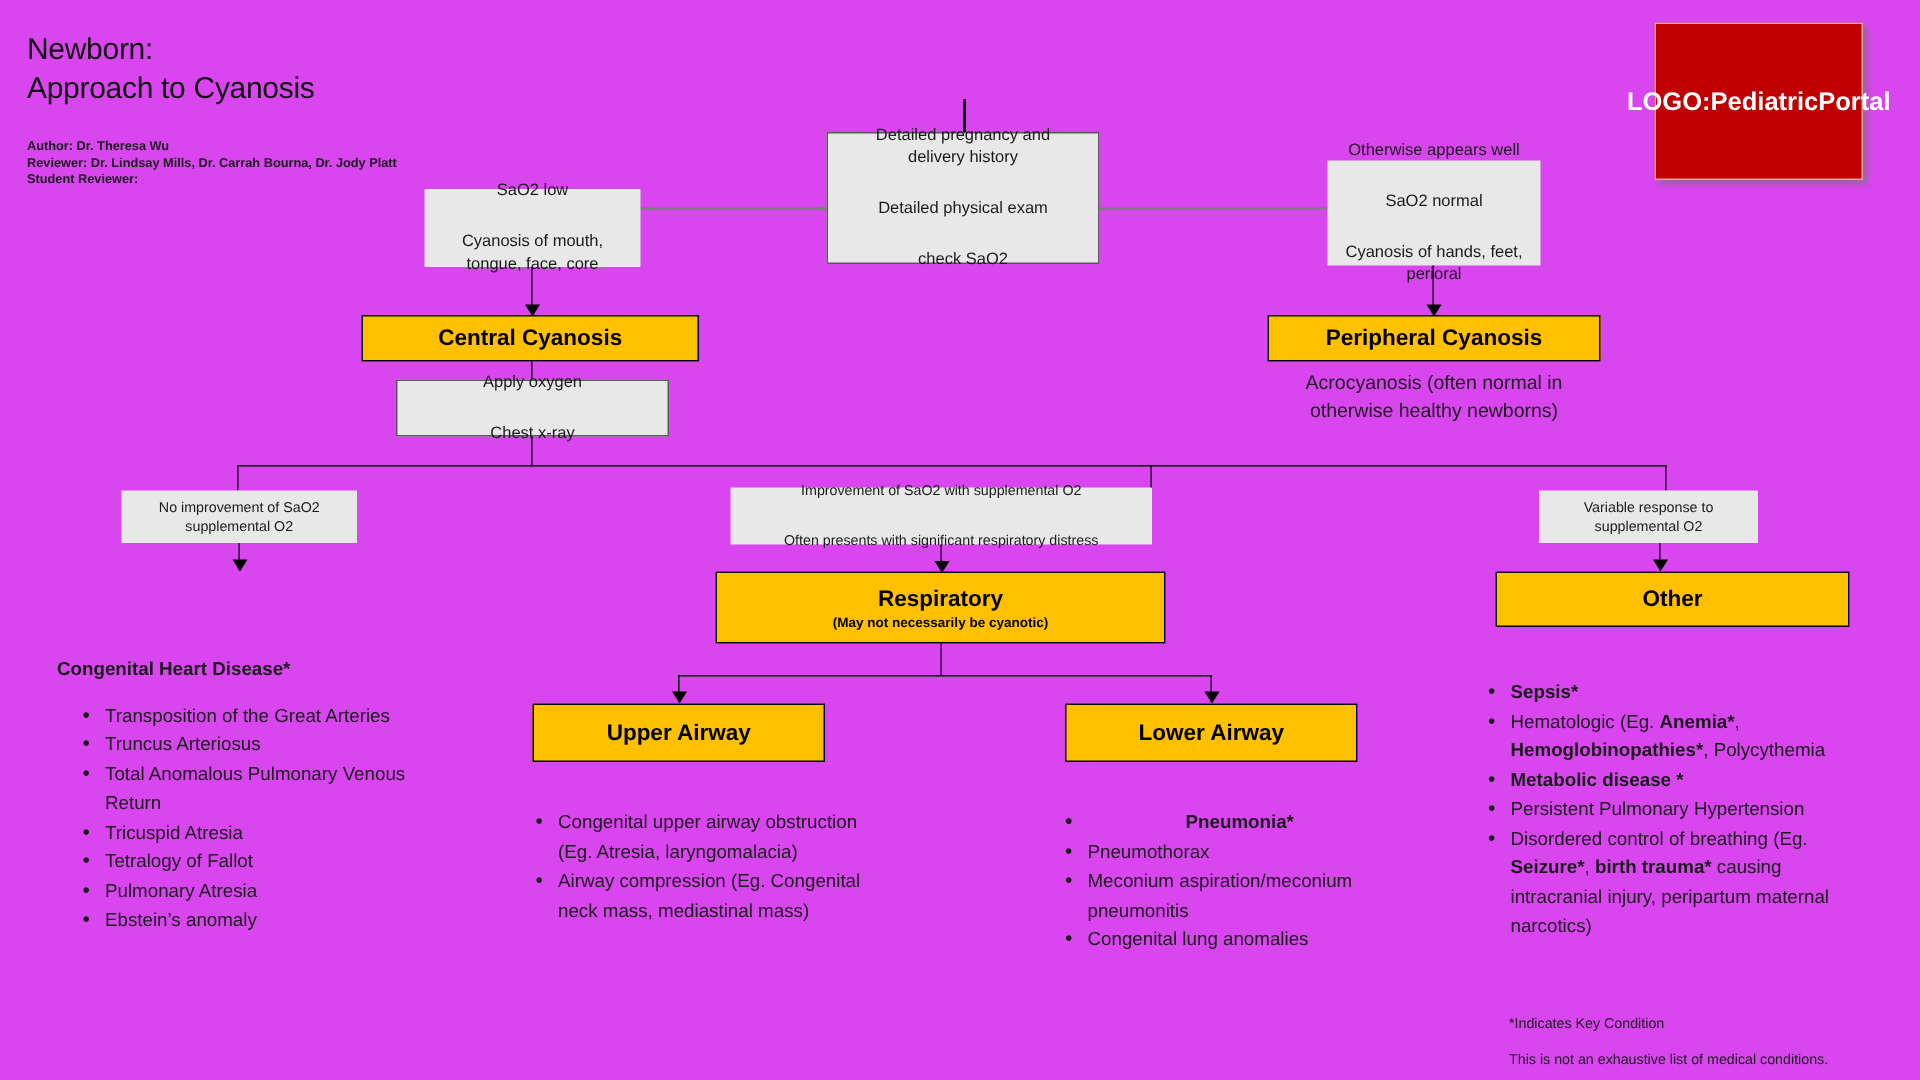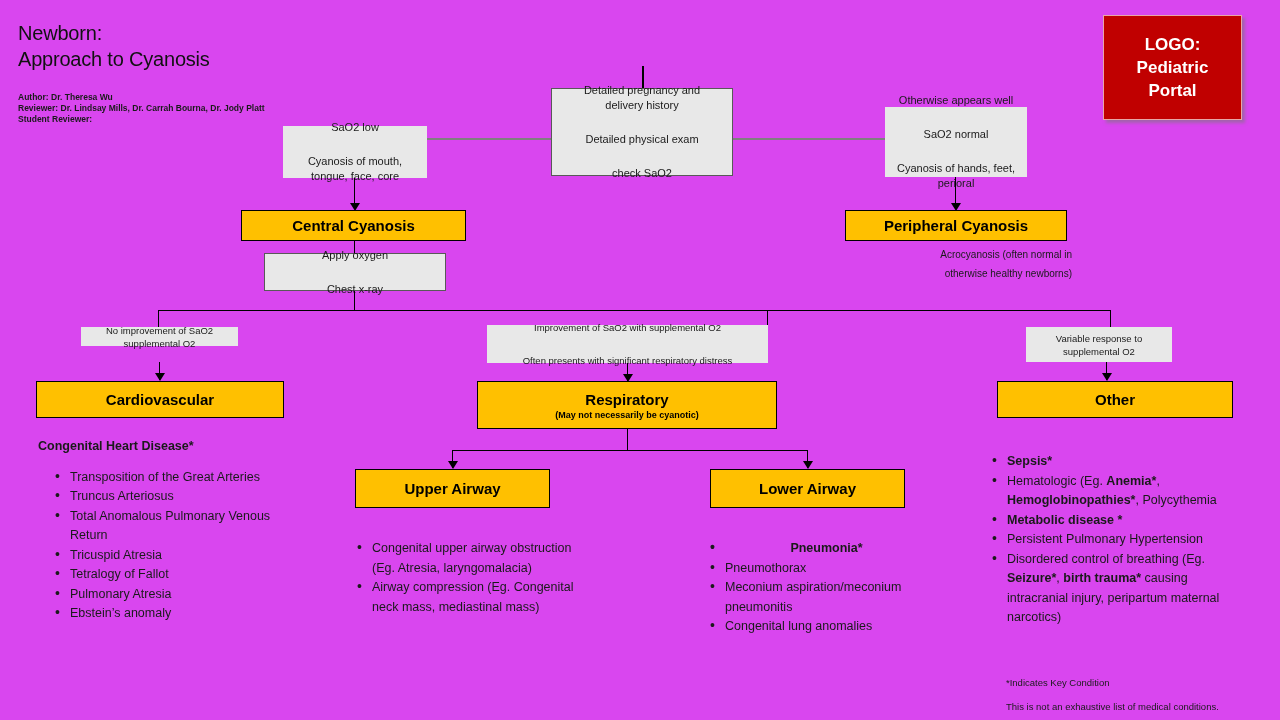--- a/index.html
+++ b/index.html
@@ -58,7 +58,6 @@
     font-size: 17px;
     line-height: 23px;
     display: flex;
-    flex-direction: column;
     align-items: center;
     justify-content: center;
     text-align: center;

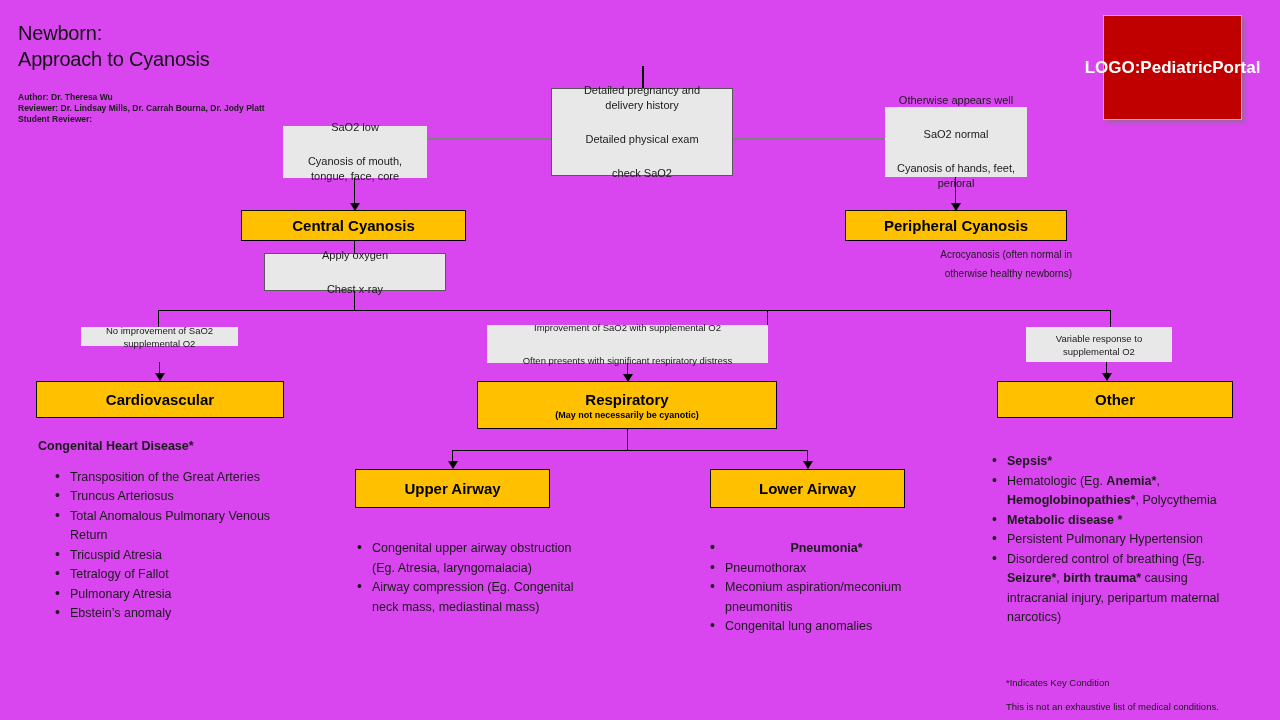--- a/index.html
+++ b/index.html
@@ -119,7 +119,7 @@
     top: -1px;
     font-size: 14px;
   }
-  .plaintext { font-size: 10px; line-height: 19px; color: #1a1a1a; text-align: right; }
+  .plaintext { font-size: 13px; line-height: 19px; color: #1a1a1a; text-align: center; }
   .footnote { font-size: 9.5px; line-height: 14px; color: #1a1a1a; }
   b { font-weight: bold; }
 </style>

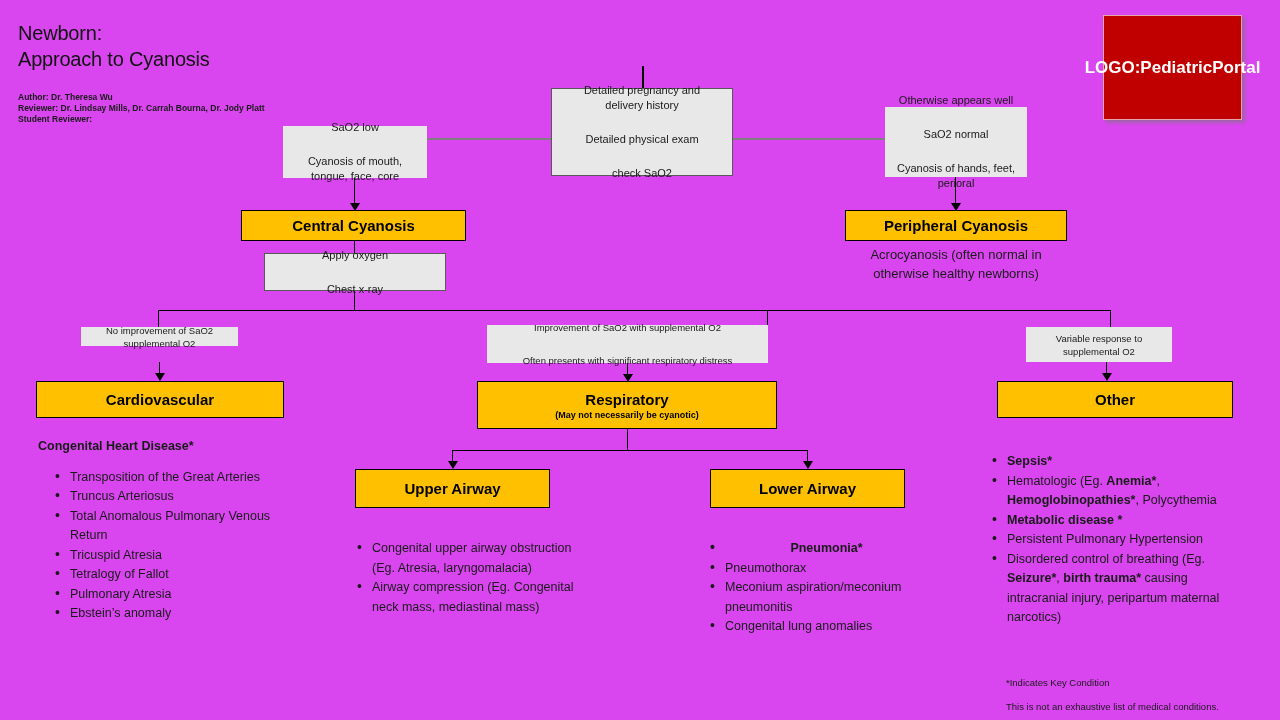--- a/index.html
+++ b/index.html
@@ -198,7 +198,7 @@
   <div class="abs vline" style="left:767px; top:310px; width:1px; height:17px;"></div>
   <div class="abs vline" style="left:1110px; top:310px; width:1px; height:17px;"></div>
 
-  <div class="abs graybox" style="left:81px; top:327px; width:157px; height:19px; font-size:9.5px; line-height:13px;align-items:center;">
+  <div class="abs graybox" style="left:81px; top:327px; width:157px; height:35px; font-size:9.5px; line-height:13px;align-items:center;">
     <span class="ln">No  improvement of SaO2</span>
     <span class="ln">supplemental O2</span>
   </div>

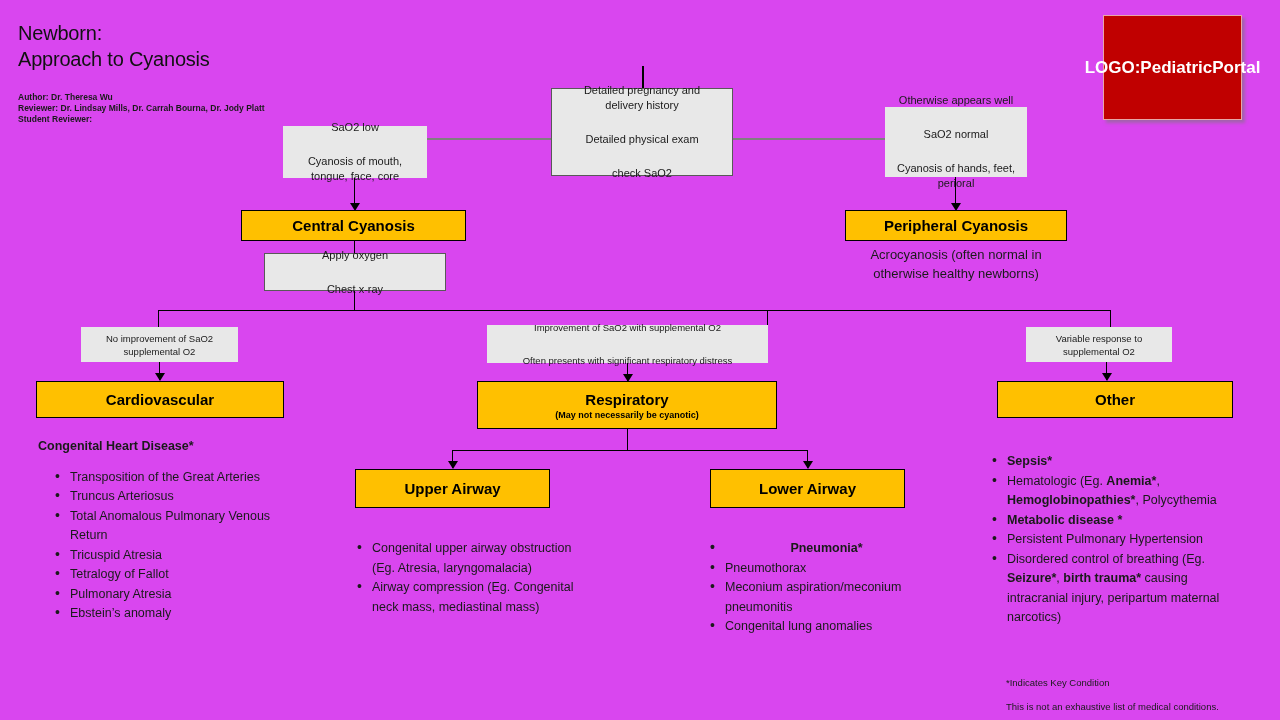--- a/index.html
+++ b/index.html
@@ -219,9 +219,6 @@
   <div class="abs vline" style="left:1106px; top:362px; width:1px; height:18px;"></div>
   <div class="abs arrow-down" style="left:1102px; top:373px;"></div>
 
-  <div class="abs goldbox" style="left:36px; top:381px; width:248px; height:37px;">
-    <div class="main">Cardiovascular</div>
-  </div>
   <div class="abs listblock" style="left:38px; top:437px; width:272px;">
     <div class="hdr">Congenital Heart Disease*</div>
     <ul style="margin-top:11px;">

